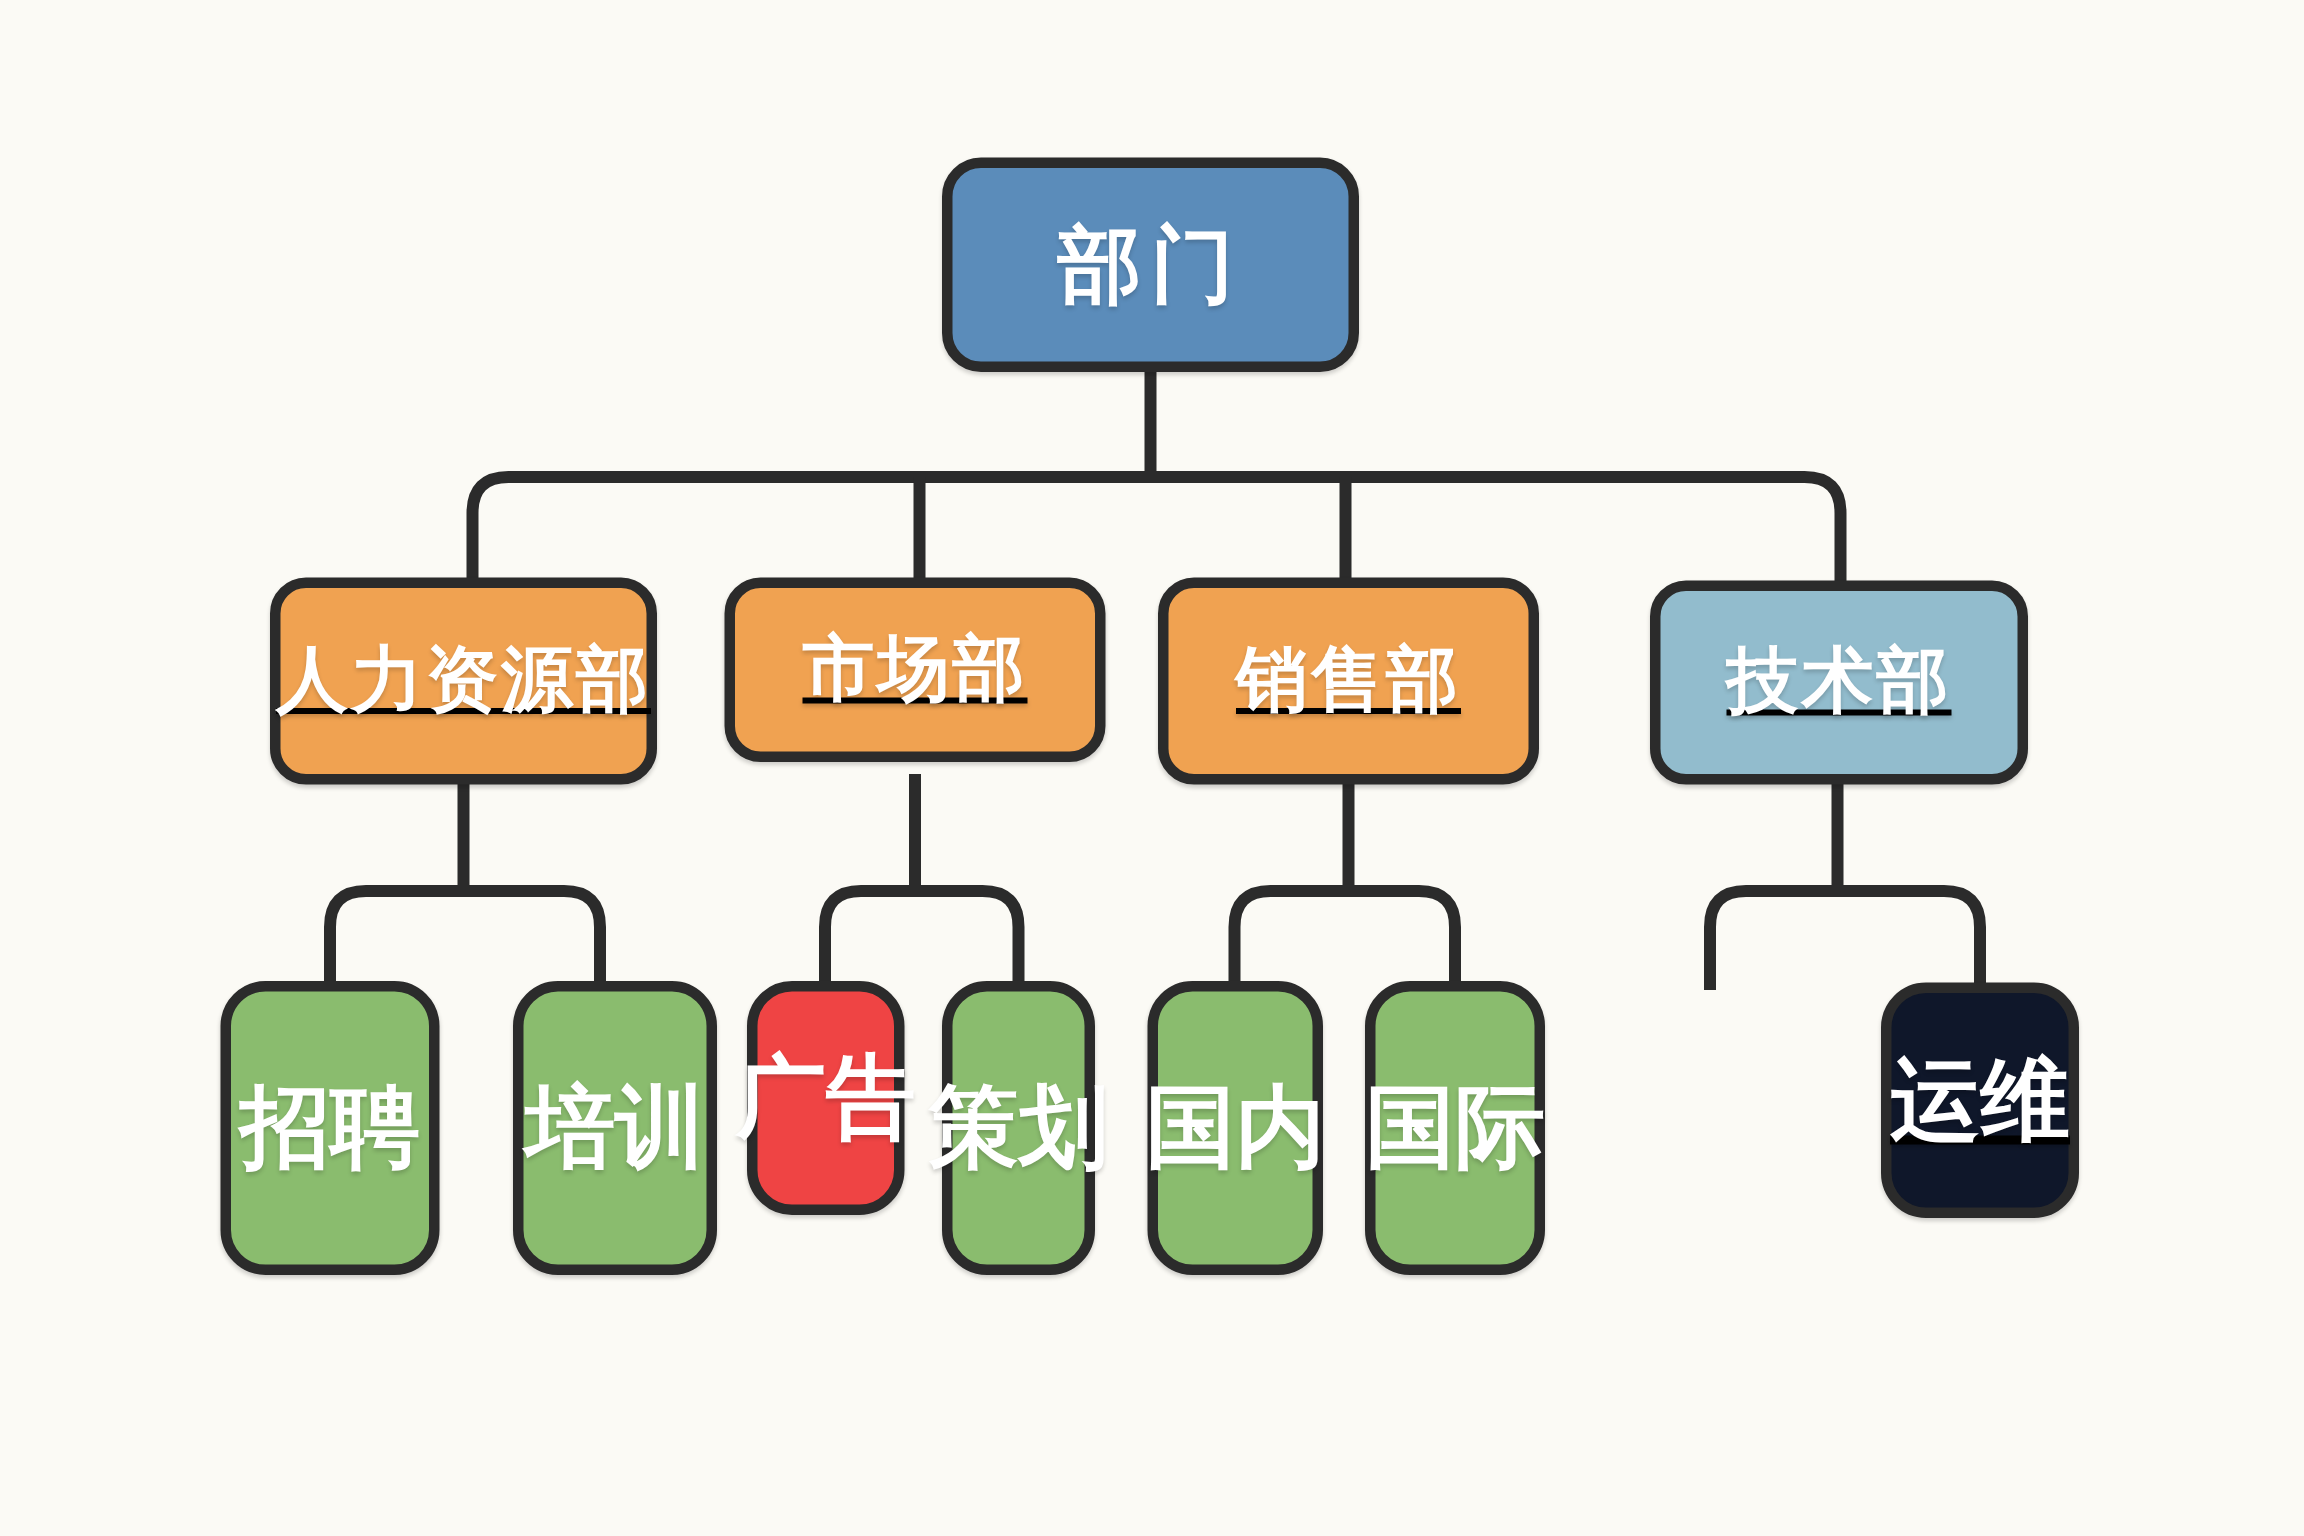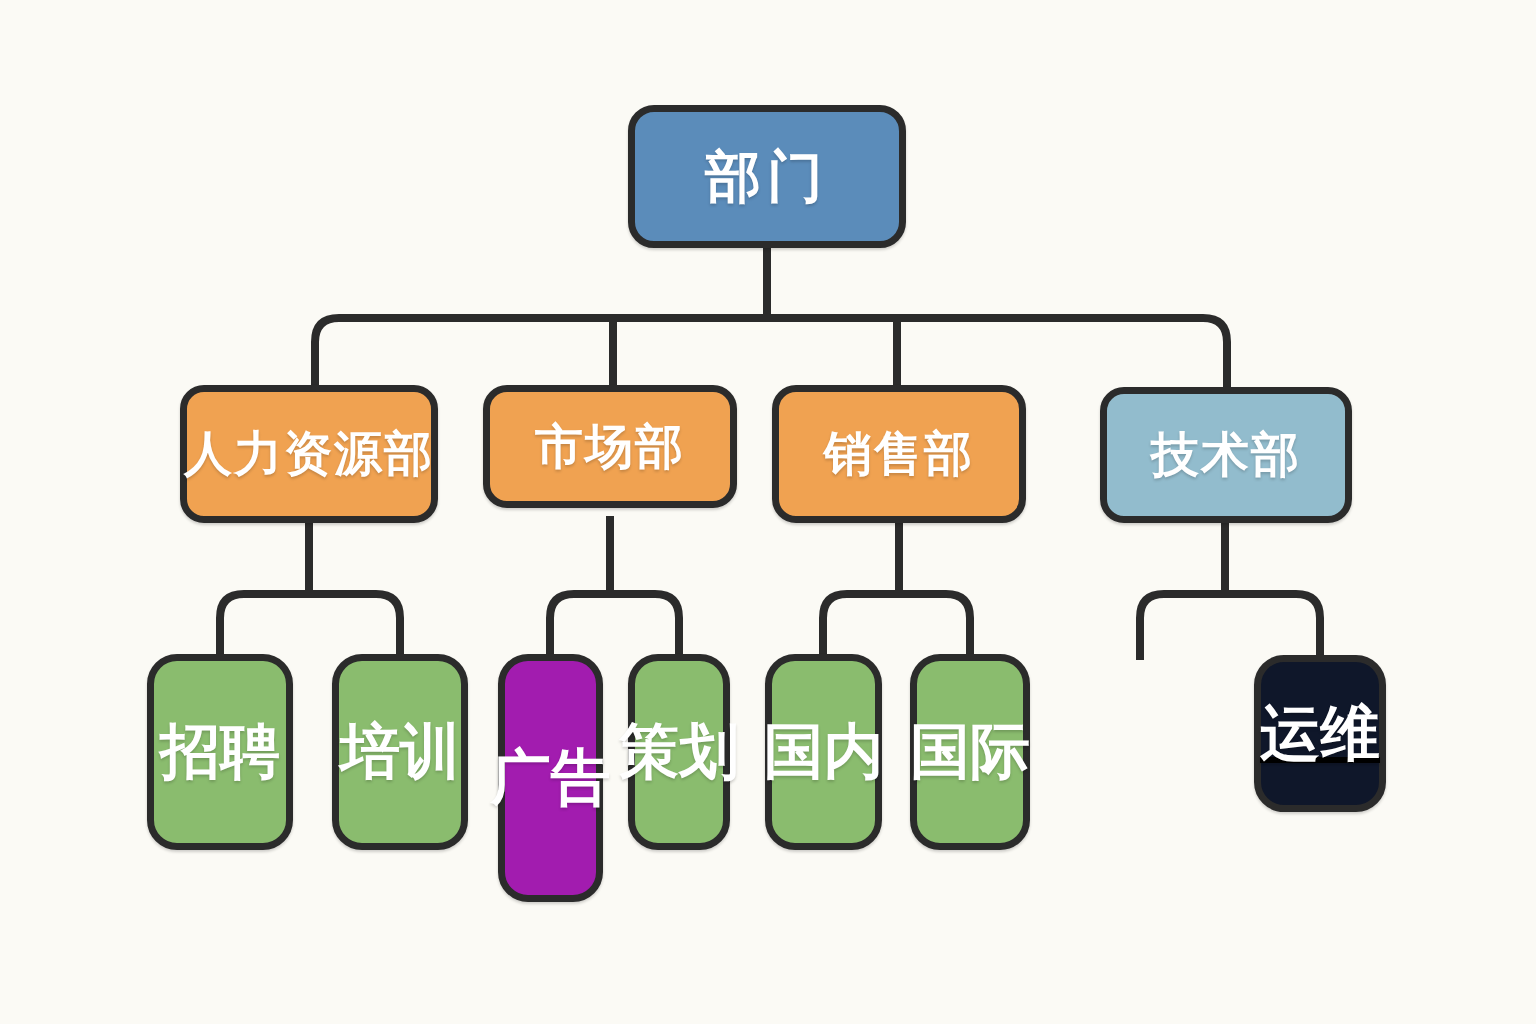--- a/index.html
+++ b/index.html
@@ -46,7 +46,7 @@
   }
   .lvl1 { border-radius: 26px; }
   .lvl1 .label { font-size: 56px; letter-spacing: 6px; }
-  .lvl2 { border-radius: 24px; }
+  .lvl2 { border-radius: 24px; text-decoration: underline; }
   .lvl2 .label { font-size: 48px; letter-spacing: 2px; }
   .lvl3 { border-radius: 30px; }
   .lvl3 .label { font-size: 60px; }

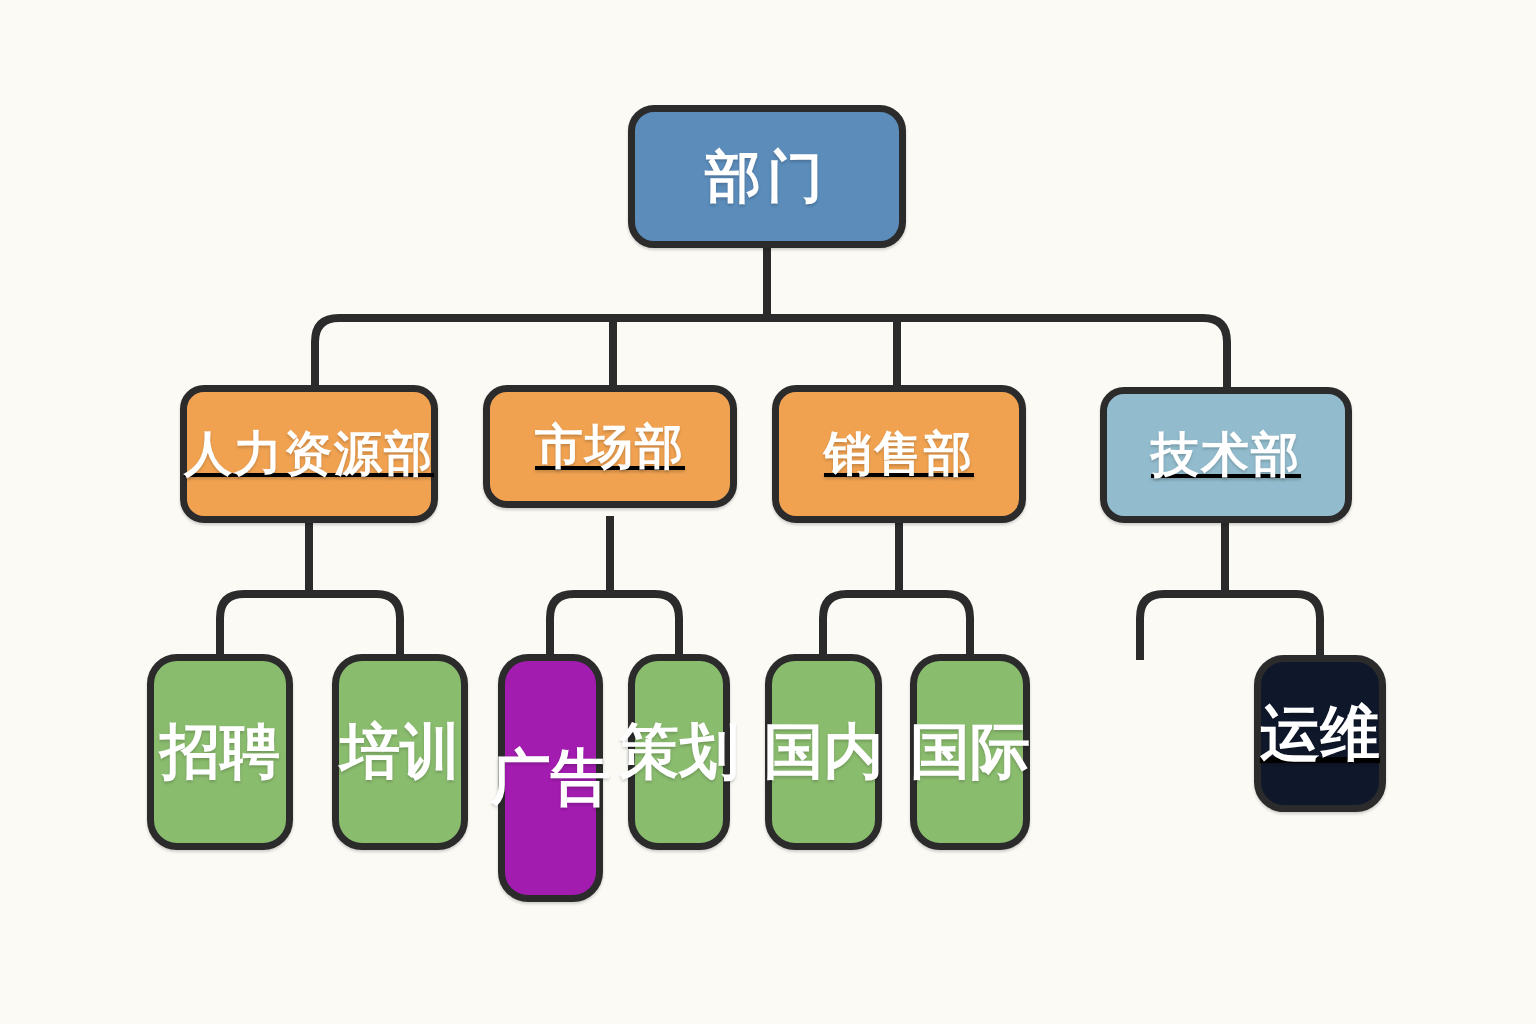--- a/index.html
+++ b/index.html
@@ -97,7 +97,7 @@
   <div class="node lvl3" style="left: 147px; top: 654px; width: 146px; height: 196px; background-color: rgb(138, 188, 110);">
     <span class="label">招聘</span>
   </div>
-  <div class="node lvl3" style="left: 332px; top: 654px; width: 136px; height: 196px; background-color: rgb(138, 188, 110);">
+  <div class="node lvl3" style="left: 342px; top: 654px; width: 136px; height: 196px; background-color: rgb(138, 188, 110);">
     <span class="label">培训</span>
   </div>
   <div class="node lvl3" style="left: 498px; top: 654px; width: 105px; height: 248px; background-color: #a21caf;">

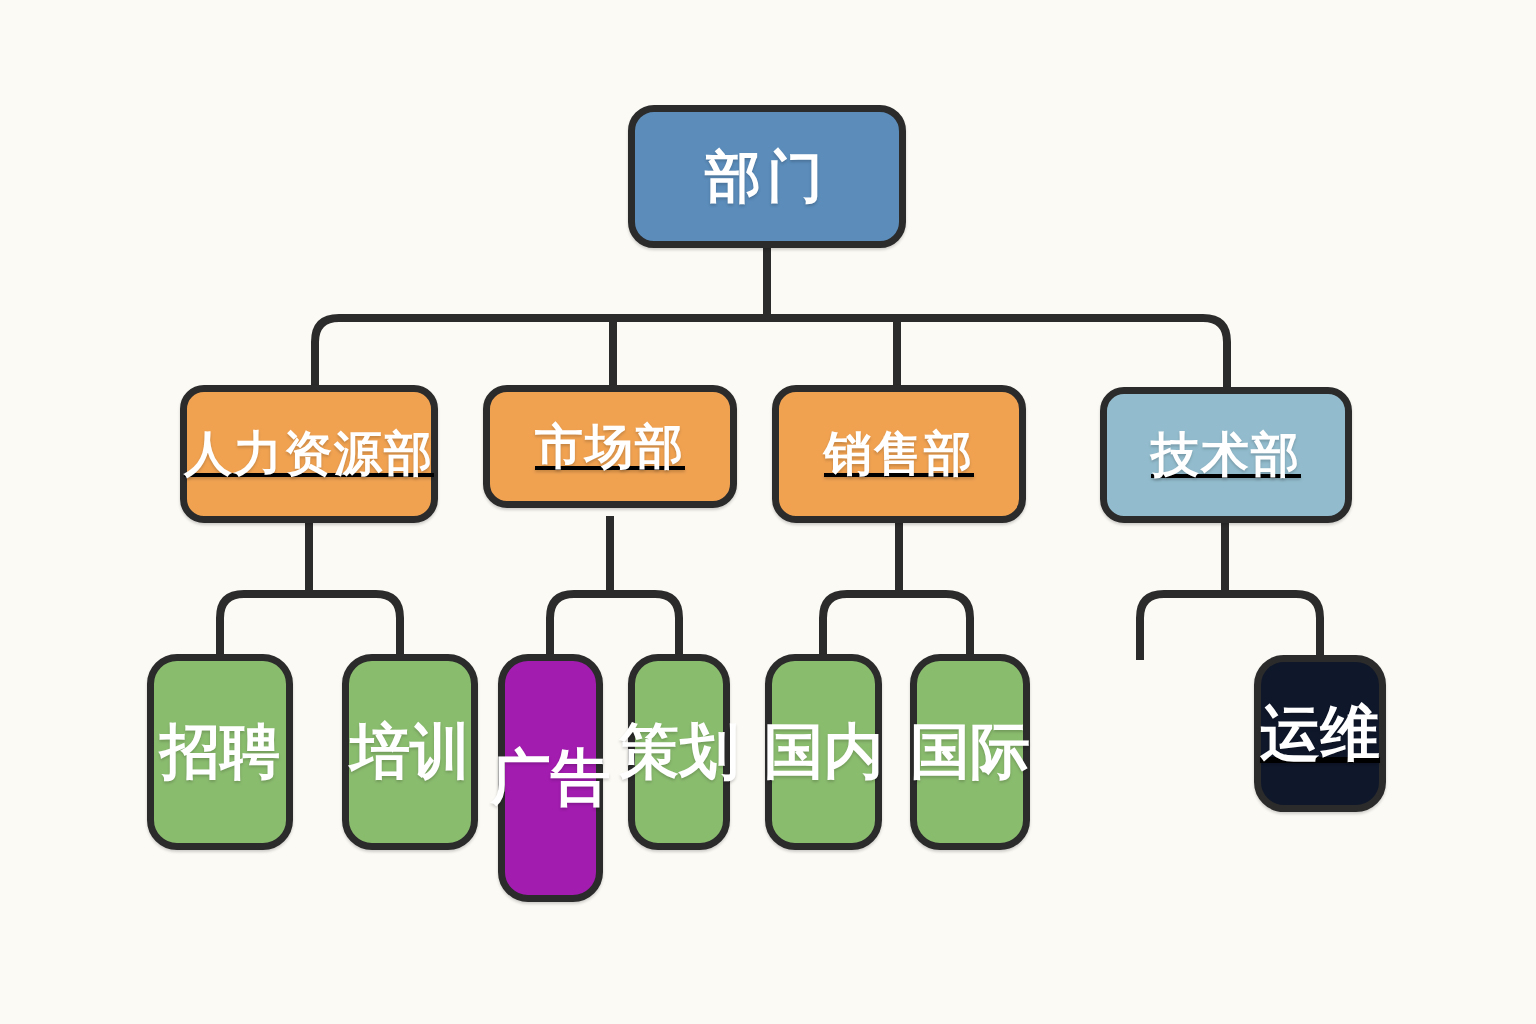--- a/index.html
+++ b/index.html
@@ -100,7 +100,7 @@
   <div class="node lvl3" style="left: 342px; top: 654px; width: 136px; height: 196px; background-color: rgb(138, 188, 110);">
     <span class="label">培训</span>
   </div>
-  <div class="node lvl3" style="left: 498px; top: 654px; width: 105px; height: 248px; background-color: #a21caf;">
+  <div class="node lvl3" style="left: 498px; top: 654px; width: 105px; height: 156px; background-color: #ef4444;">
     <span class="label">广告</span>
   </div>
   <div class="node lvl3" style="left: 628px; top: 654px; width: 102px; height: 196px; background-color: rgb(138, 188, 110);">

